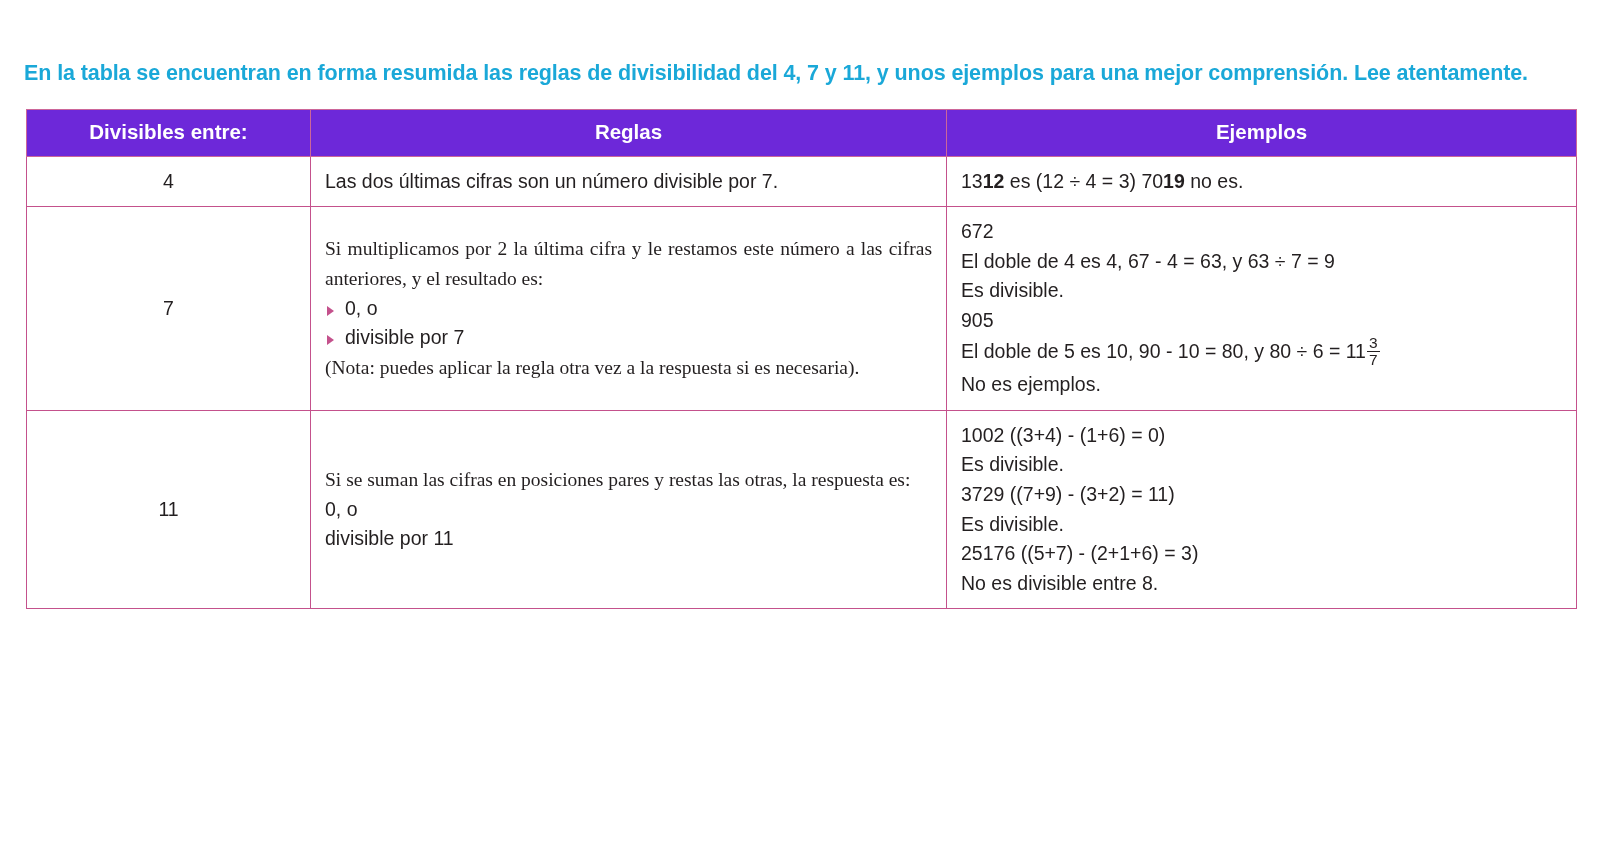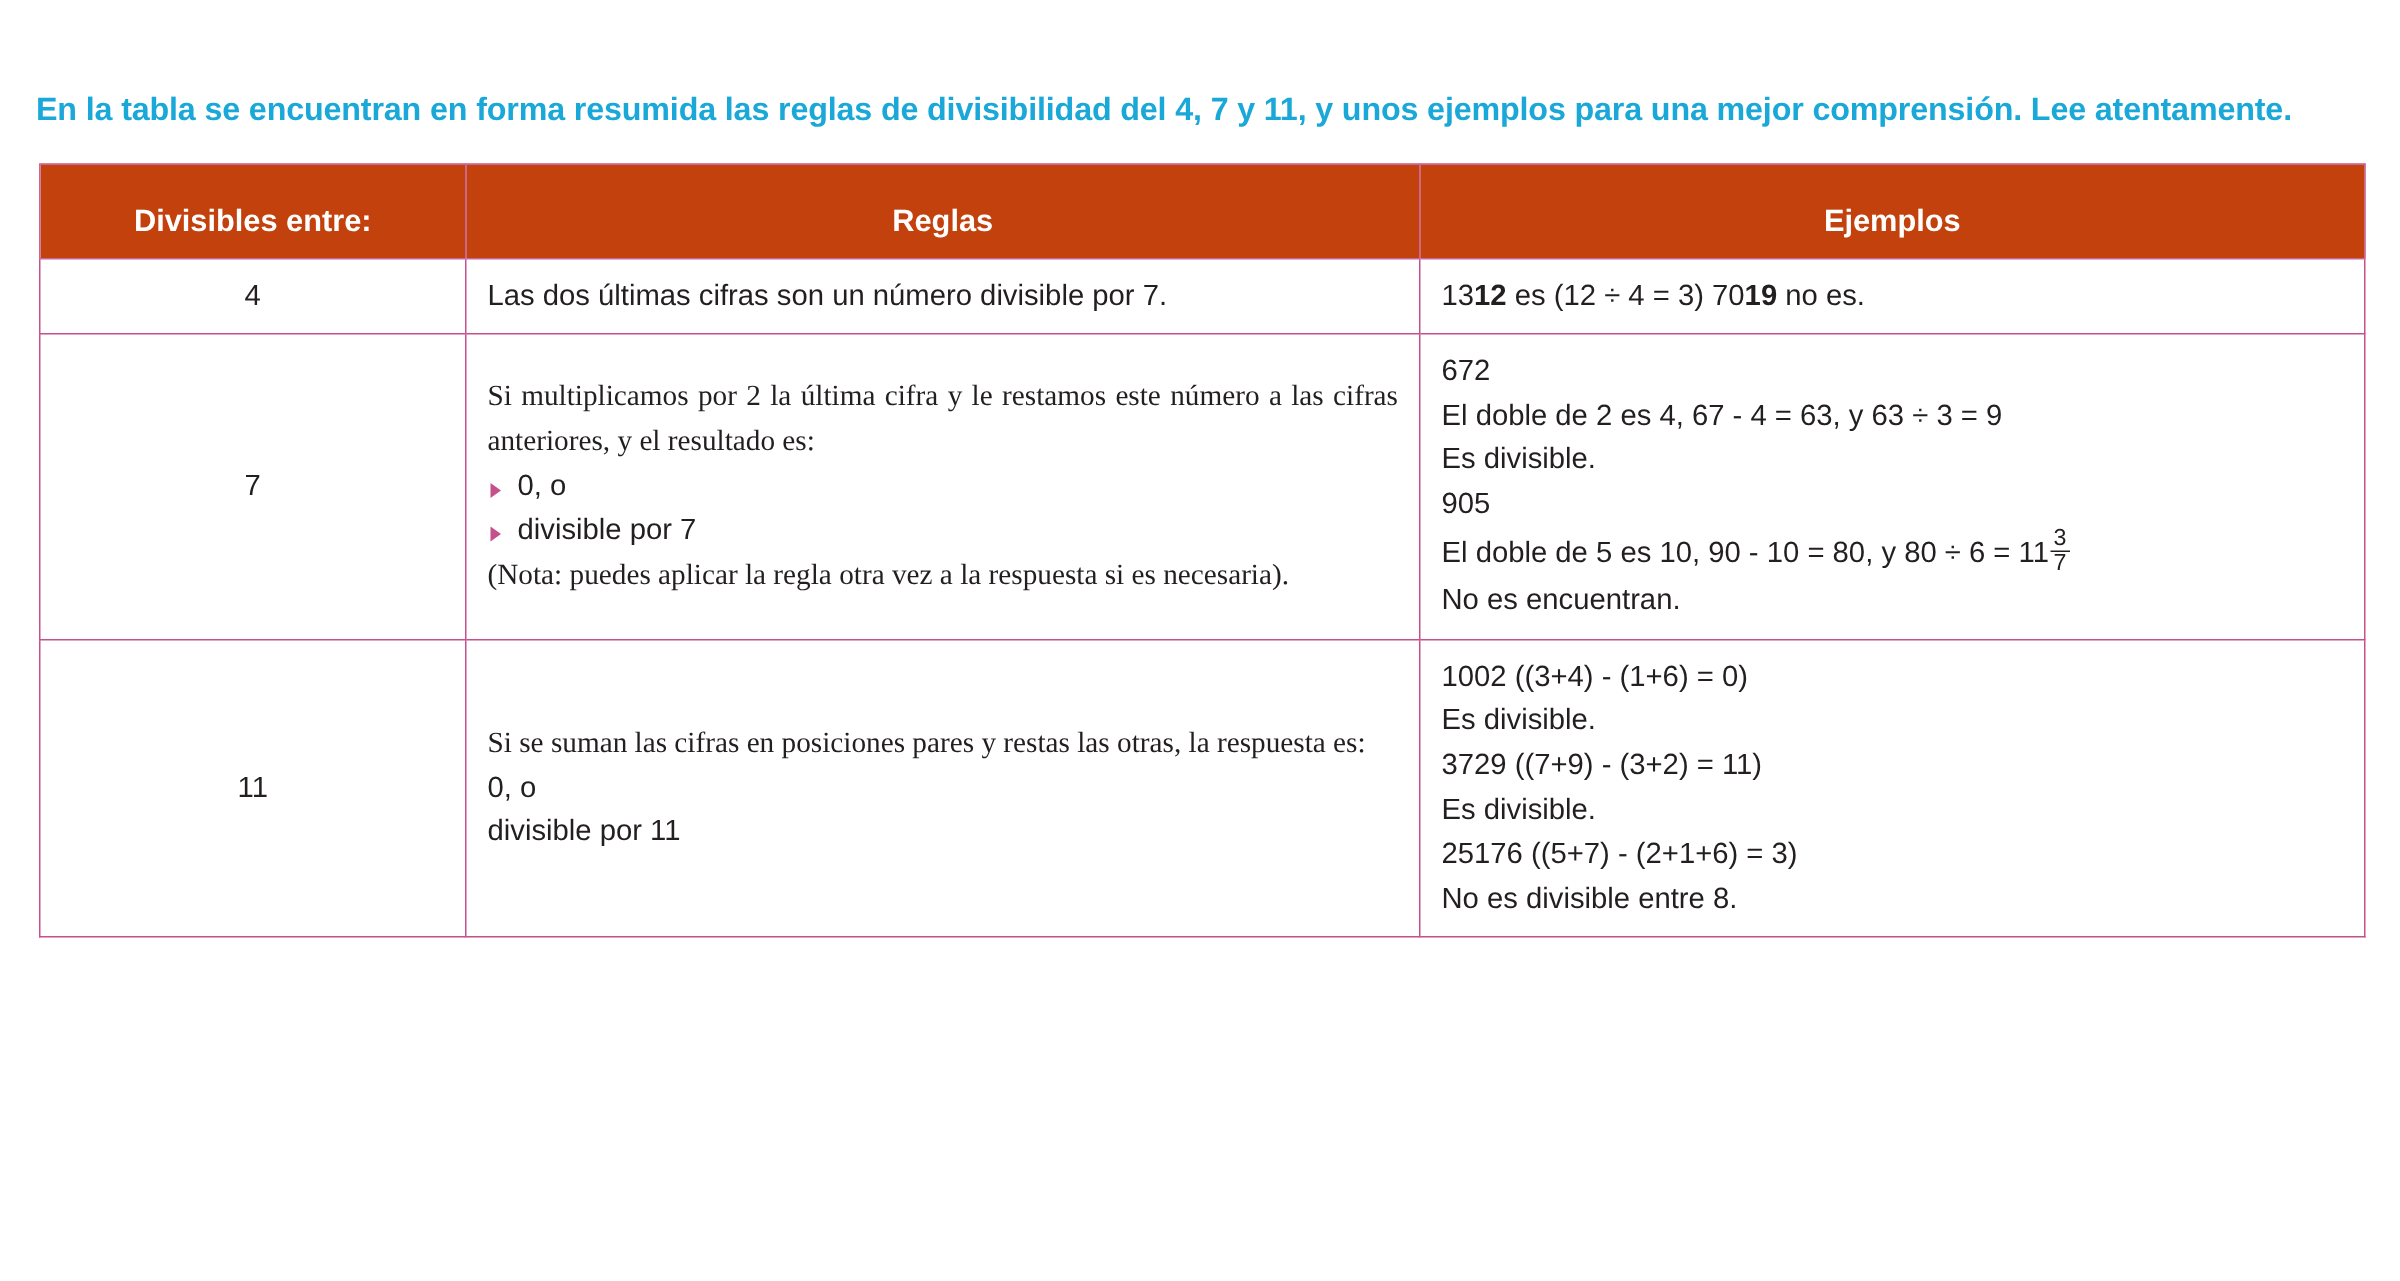--- a/index.html
+++ b/index.html
@@ -42,12 +42,12 @@
   table.rules col.c3 { width: 630px; }
 
   table.rules th {
-    background: #c2410c;
+    background: #6d28d9;
     color: #ffffff;
     font-size: 20.5px;
     font-weight: bold;
     text-align: center;
-    padding: 26px 6px 12px 6px;
+    padding: 10px 6px 12px 6px;
     border: 1px solid #cc6699;
     vertical-align: middle;
   }

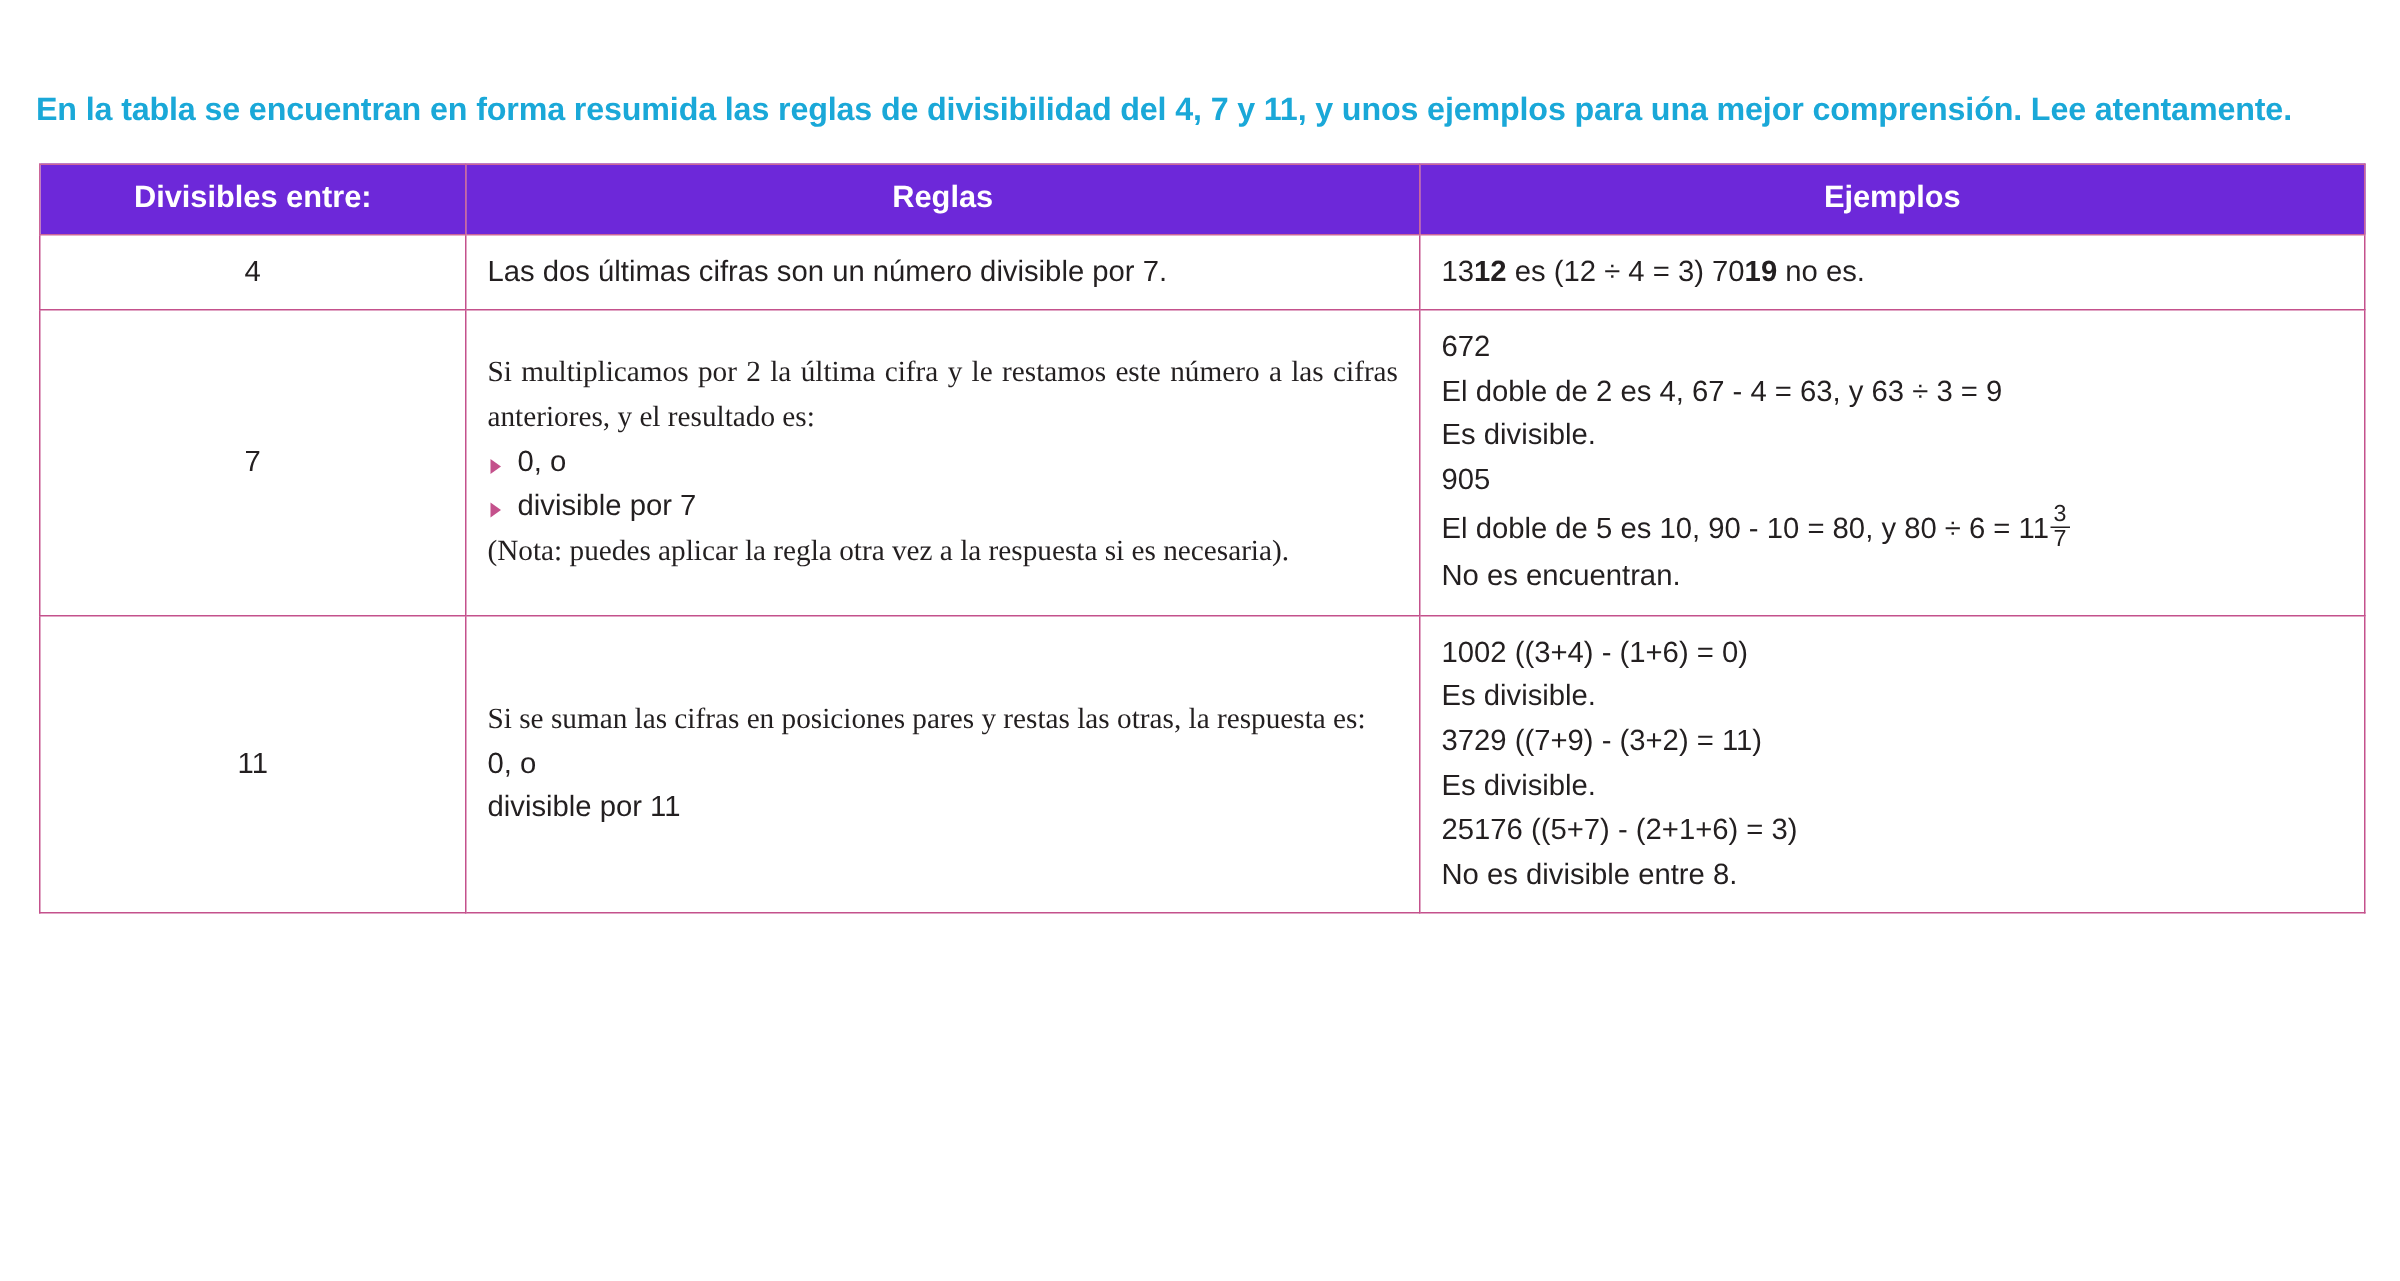--- a/index.html
+++ b/index.html
@@ -153,7 +153,7 @@
         </td>
         <td class="examplecell">
           <p class="line">672</p>
-          <p class="line">El doble de 2 es 4, 67 - 4 = 63, y 63 ÷ 3 = 9</p>
+          <p class="line">El doble de 4 es 4, 67 - 4 = 63, y 63 ÷ 7 = 9</p>
           <p class="line">Es divisible.</p>
           <p class="line">905</p>
           <p class="line"><span>El doble de 5 es 10, 90 - 10 = 80, y 80 ÷ 6 = 11</span><span class="frac"><span class="num">3</span><span class="den">7</span></span></p>

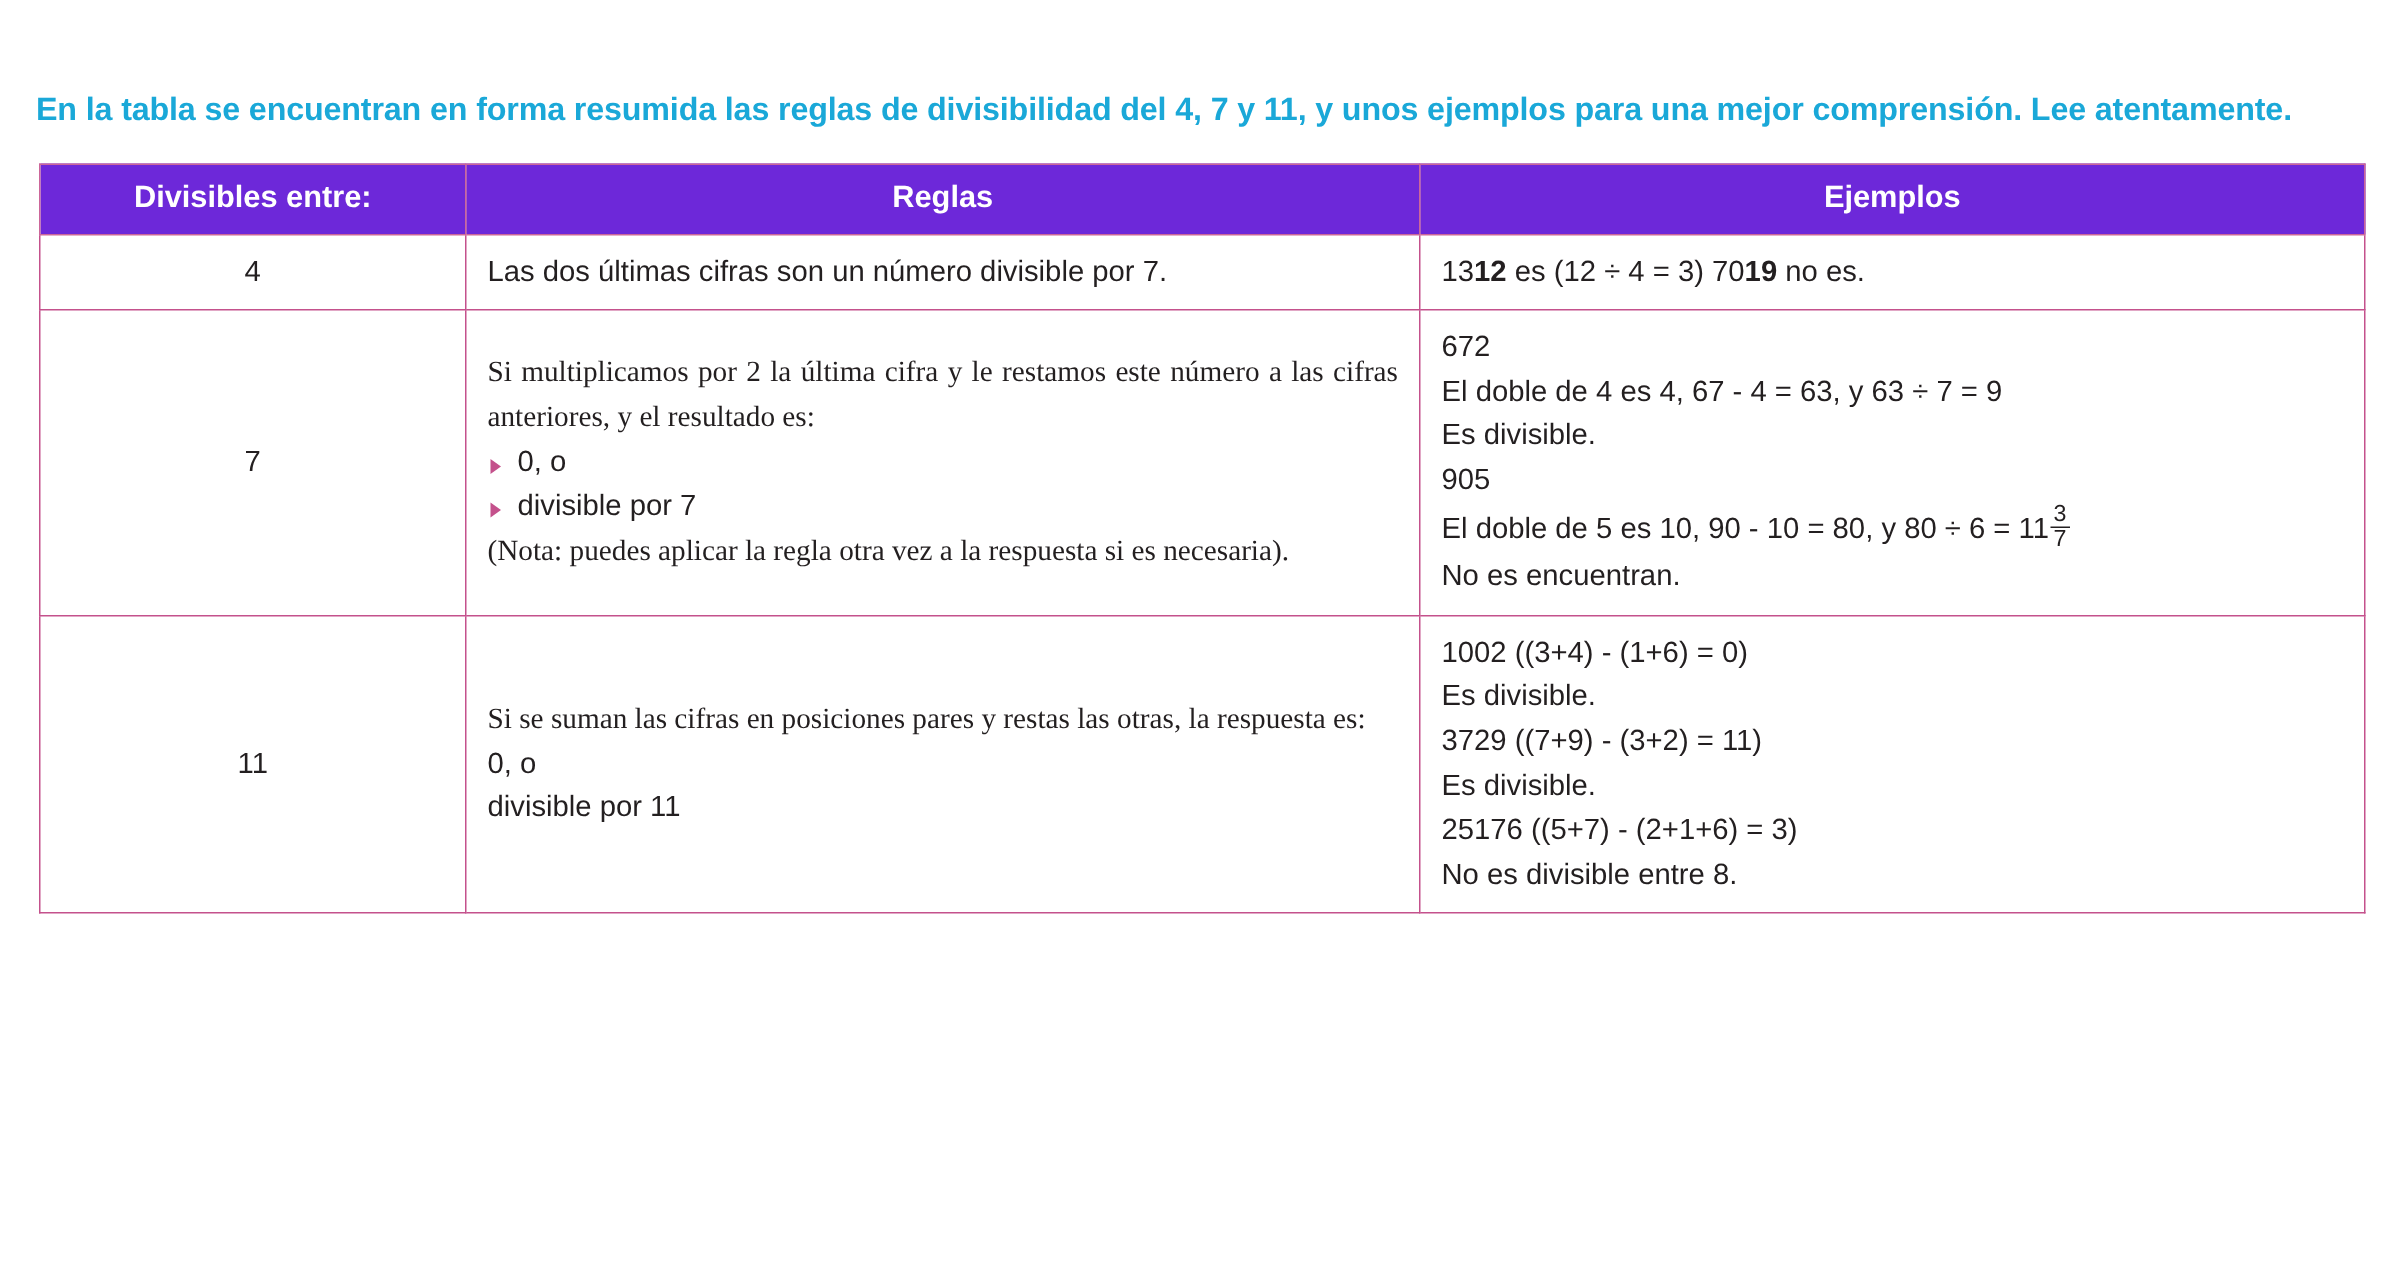--- a/index.html
+++ b/index.html
@@ -157,7 +157,7 @@
           <p class="line">Es divisible.</p>
           <p class="line">905</p>
           <p class="line"><span>El doble de 5 es 10, 90 - 10 = 80, y 80 ÷ 6 = 11</span><span class="frac"><span class="num">3</span><span class="den">7</span></span></p>
-          <p class="line">No es encuentran.</p>
+          <p class="line">No es ejemplos.</p>
         </td>
       </tr>
 

